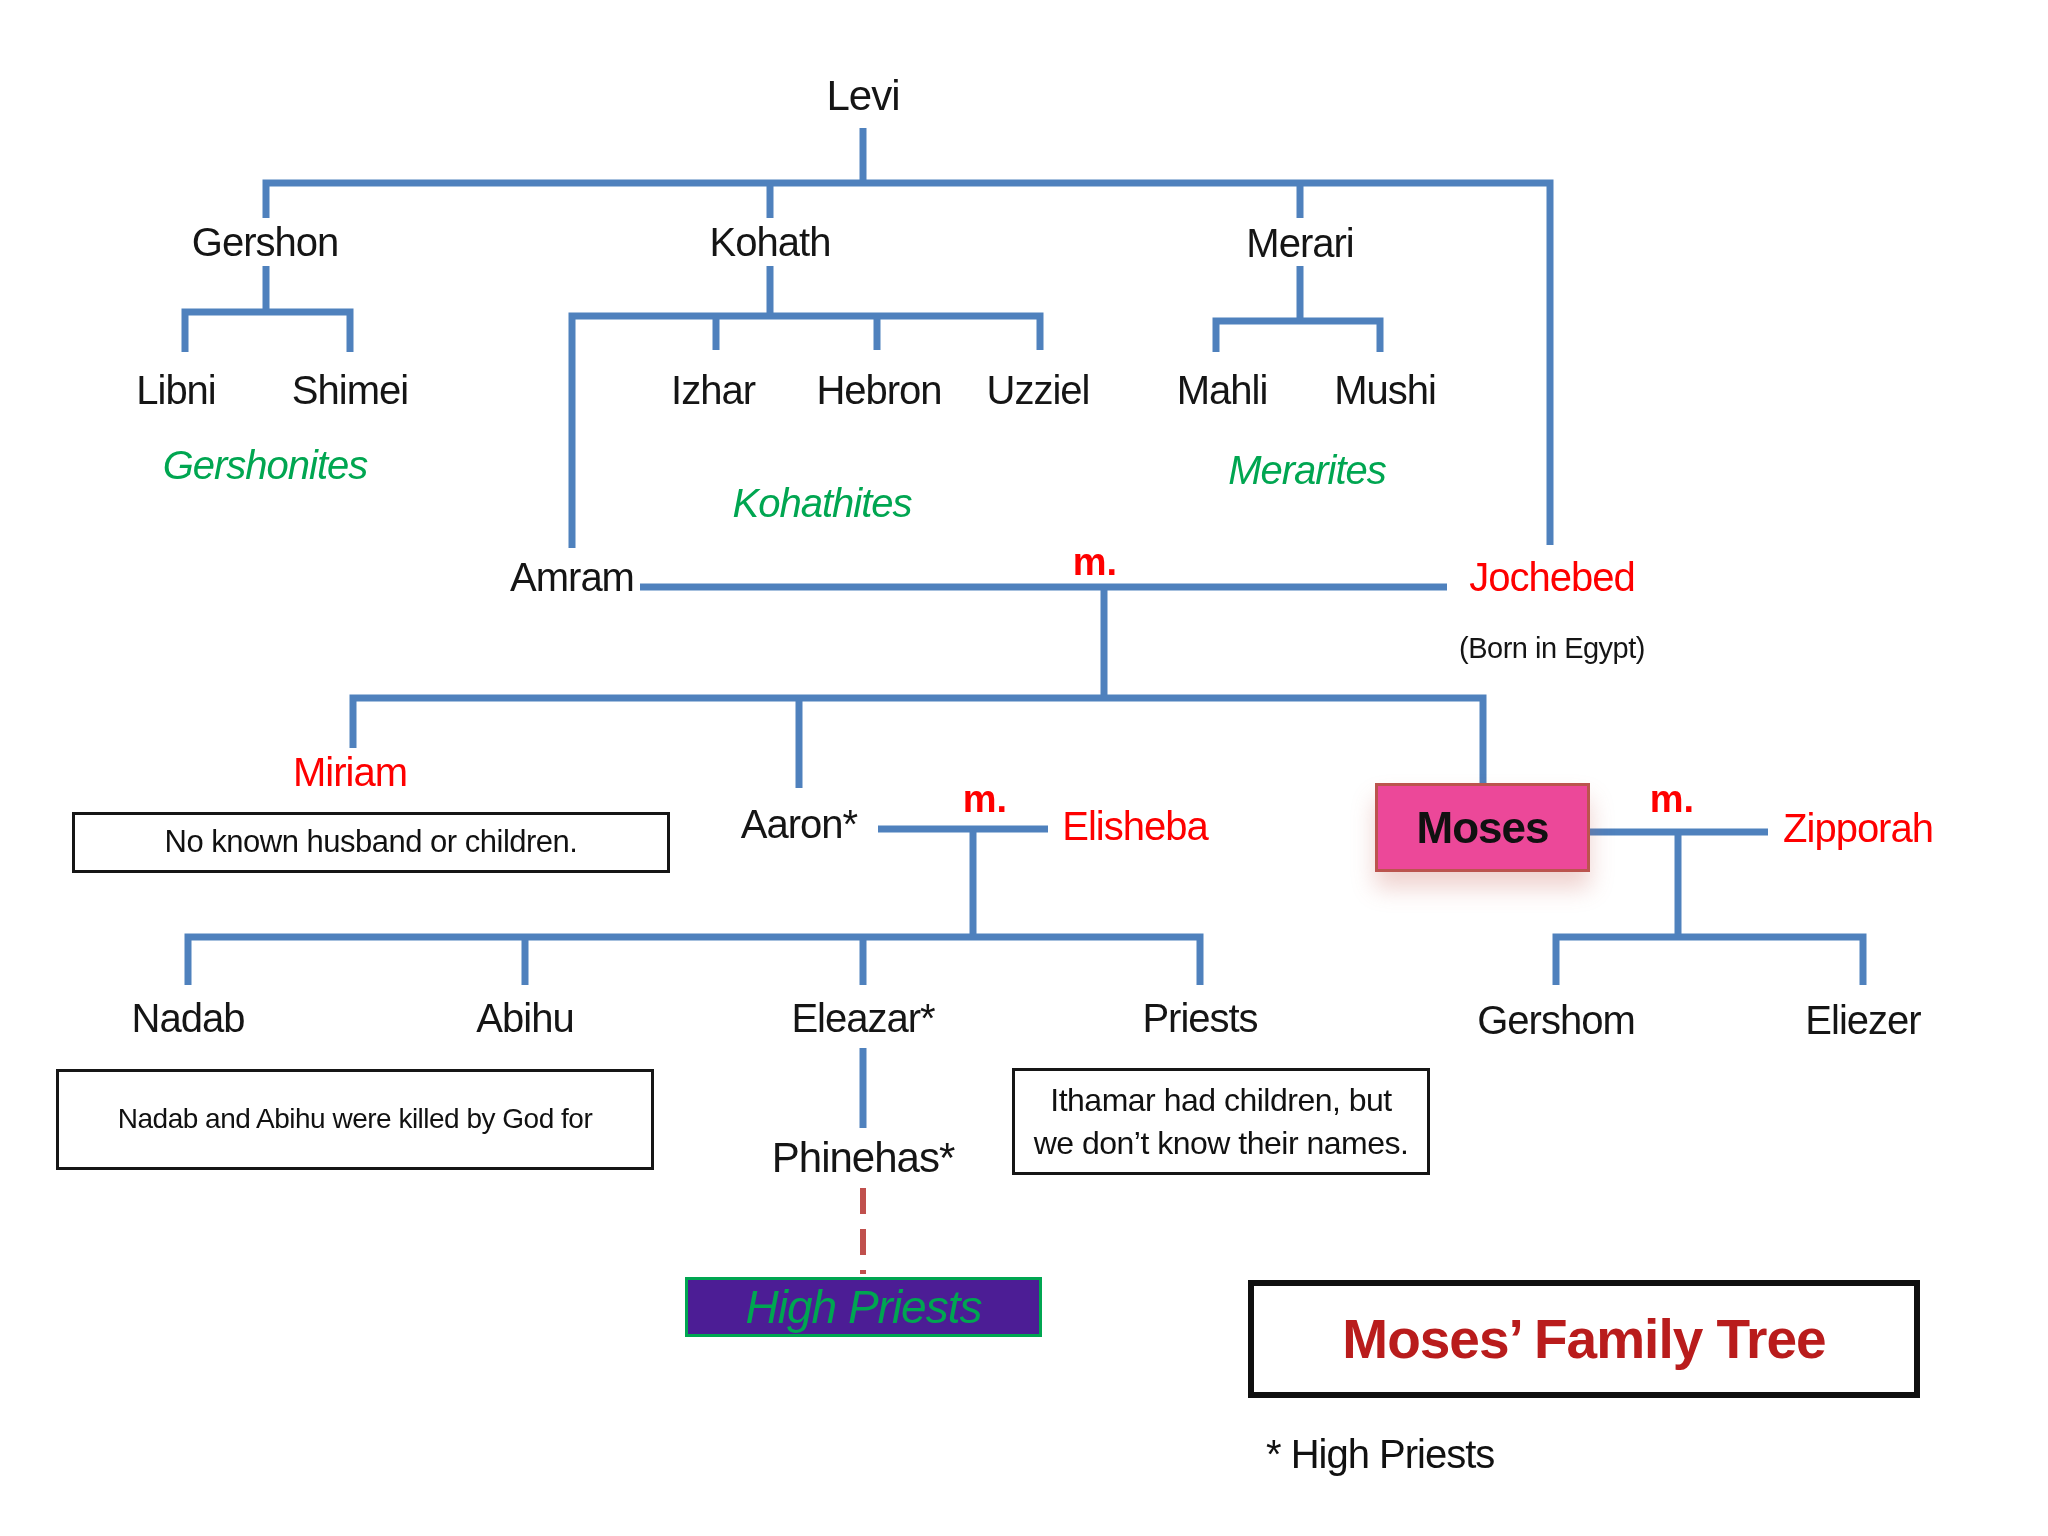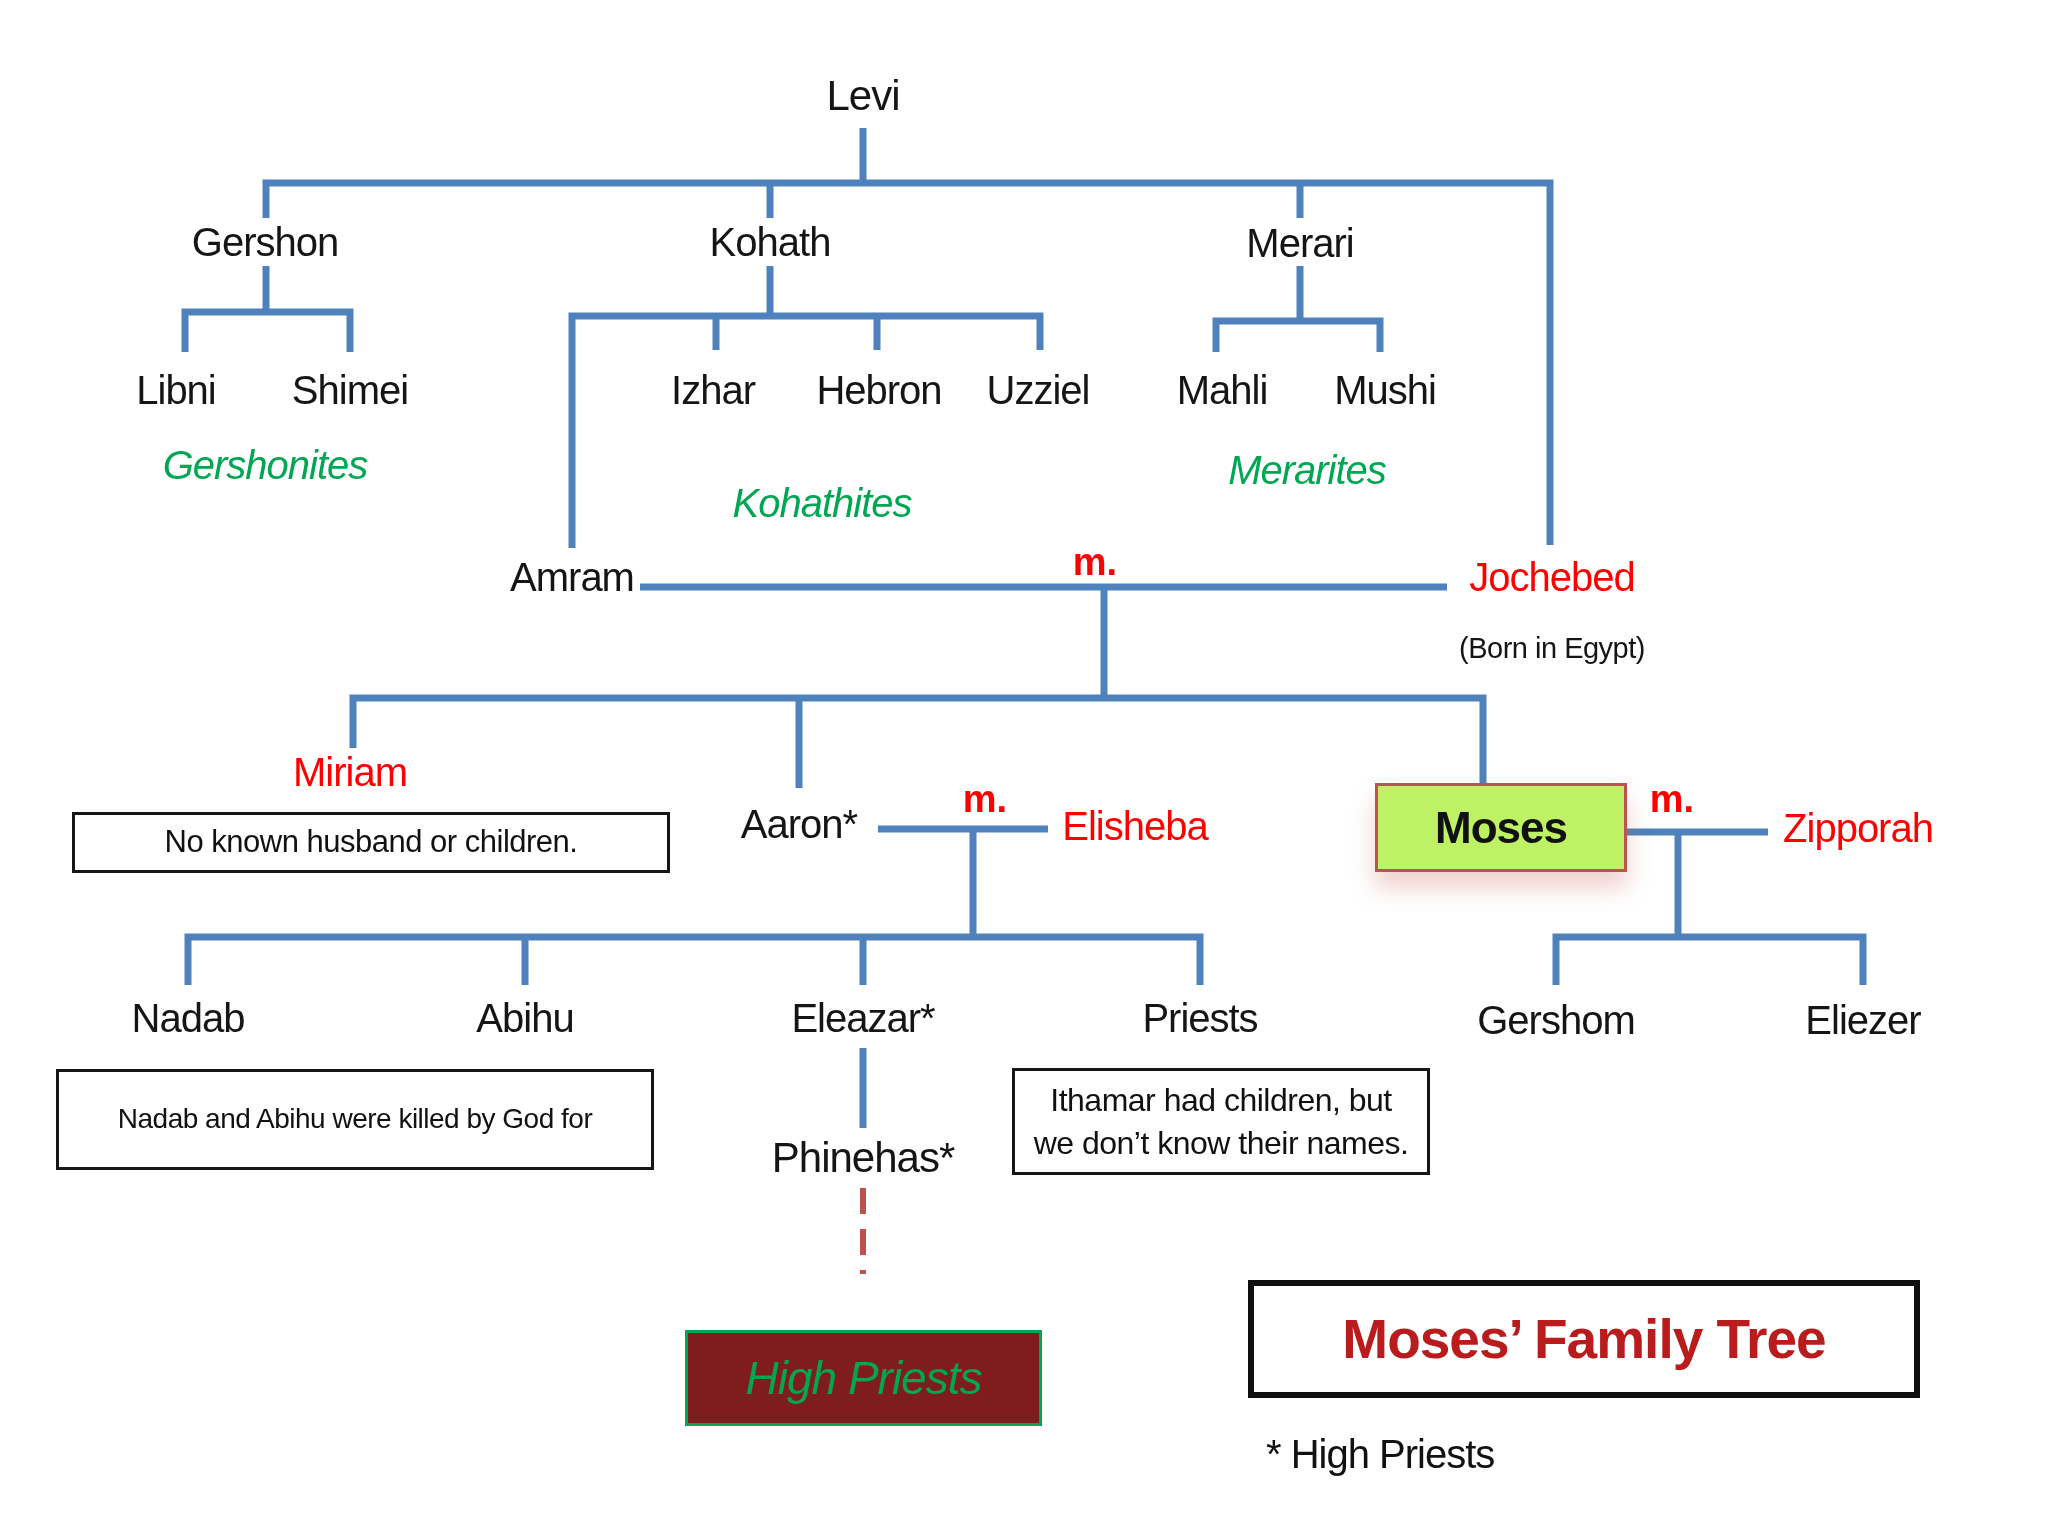--- a/index.html
+++ b/index.html
@@ -23,8 +23,8 @@
   }
   .note-box .ln{white-space:pre;}
   .moses-box{
-    position:absolute;left:1375px;top:783px;width:252px;height:89px;
-    background:#bef264;border:3px solid #bb544e;box-sizing:border-box;
+    position:absolute;left:1375px;top:783px;width:215px;height:89px;
+    background:#ec4899;border:3px solid #bb544e;box-sizing:border-box;
     display:flex;align-items:center;justify-content:center;
     box-shadow:0 16px 22px rgba(198,92,84,0.28);
   }

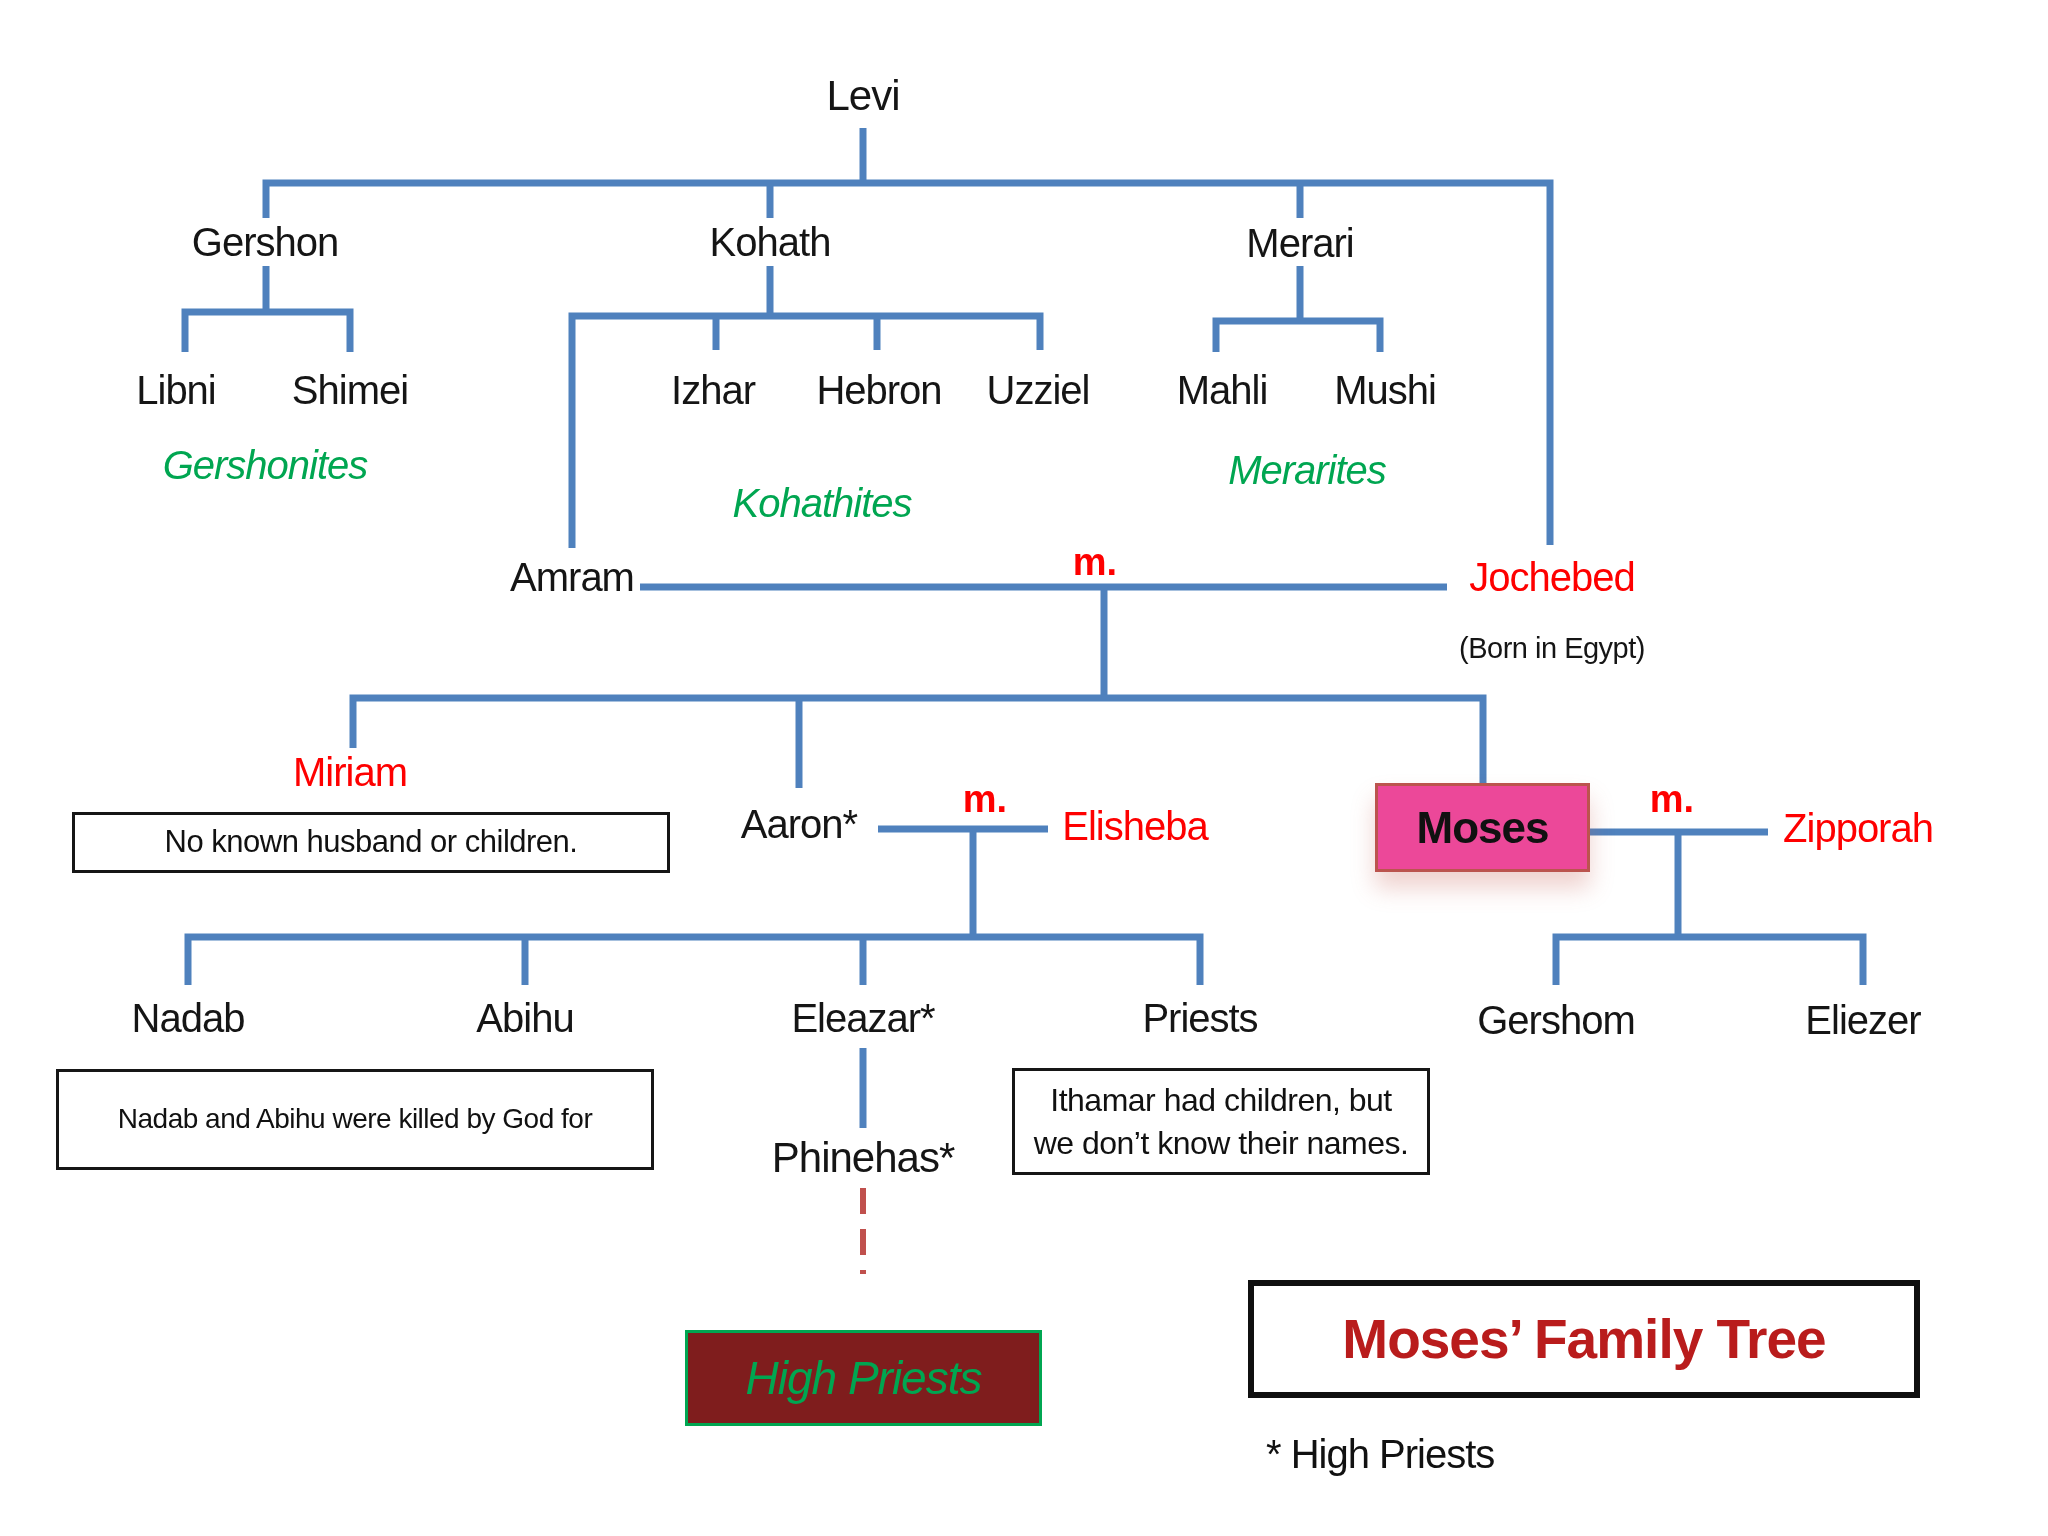--- a/index.html
+++ b/index.html
@@ -30,8 +30,8 @@
   }
   .moses-box .name{font-size:44px;font-weight:700;letter-spacing:-1px;color:#111;}
   .hp-box{
-    position:absolute;left:685px;top:1330px;width:357px;height:96px;
-    border:3px solid #00a651;box-sizing:border-box;background:#7f1d1d;
+    position:absolute;left:685px;top:1277px;width:357px;height:60px;
+    border:3px solid #00a651;box-sizing:border-box;background:#4c1d95;
     display:flex;align-items:center;justify-content:center;
   }
   .hp-box .hp-text{font-style:italic;font-size:46px;color:#00a651;letter-spacing:-1px;}

